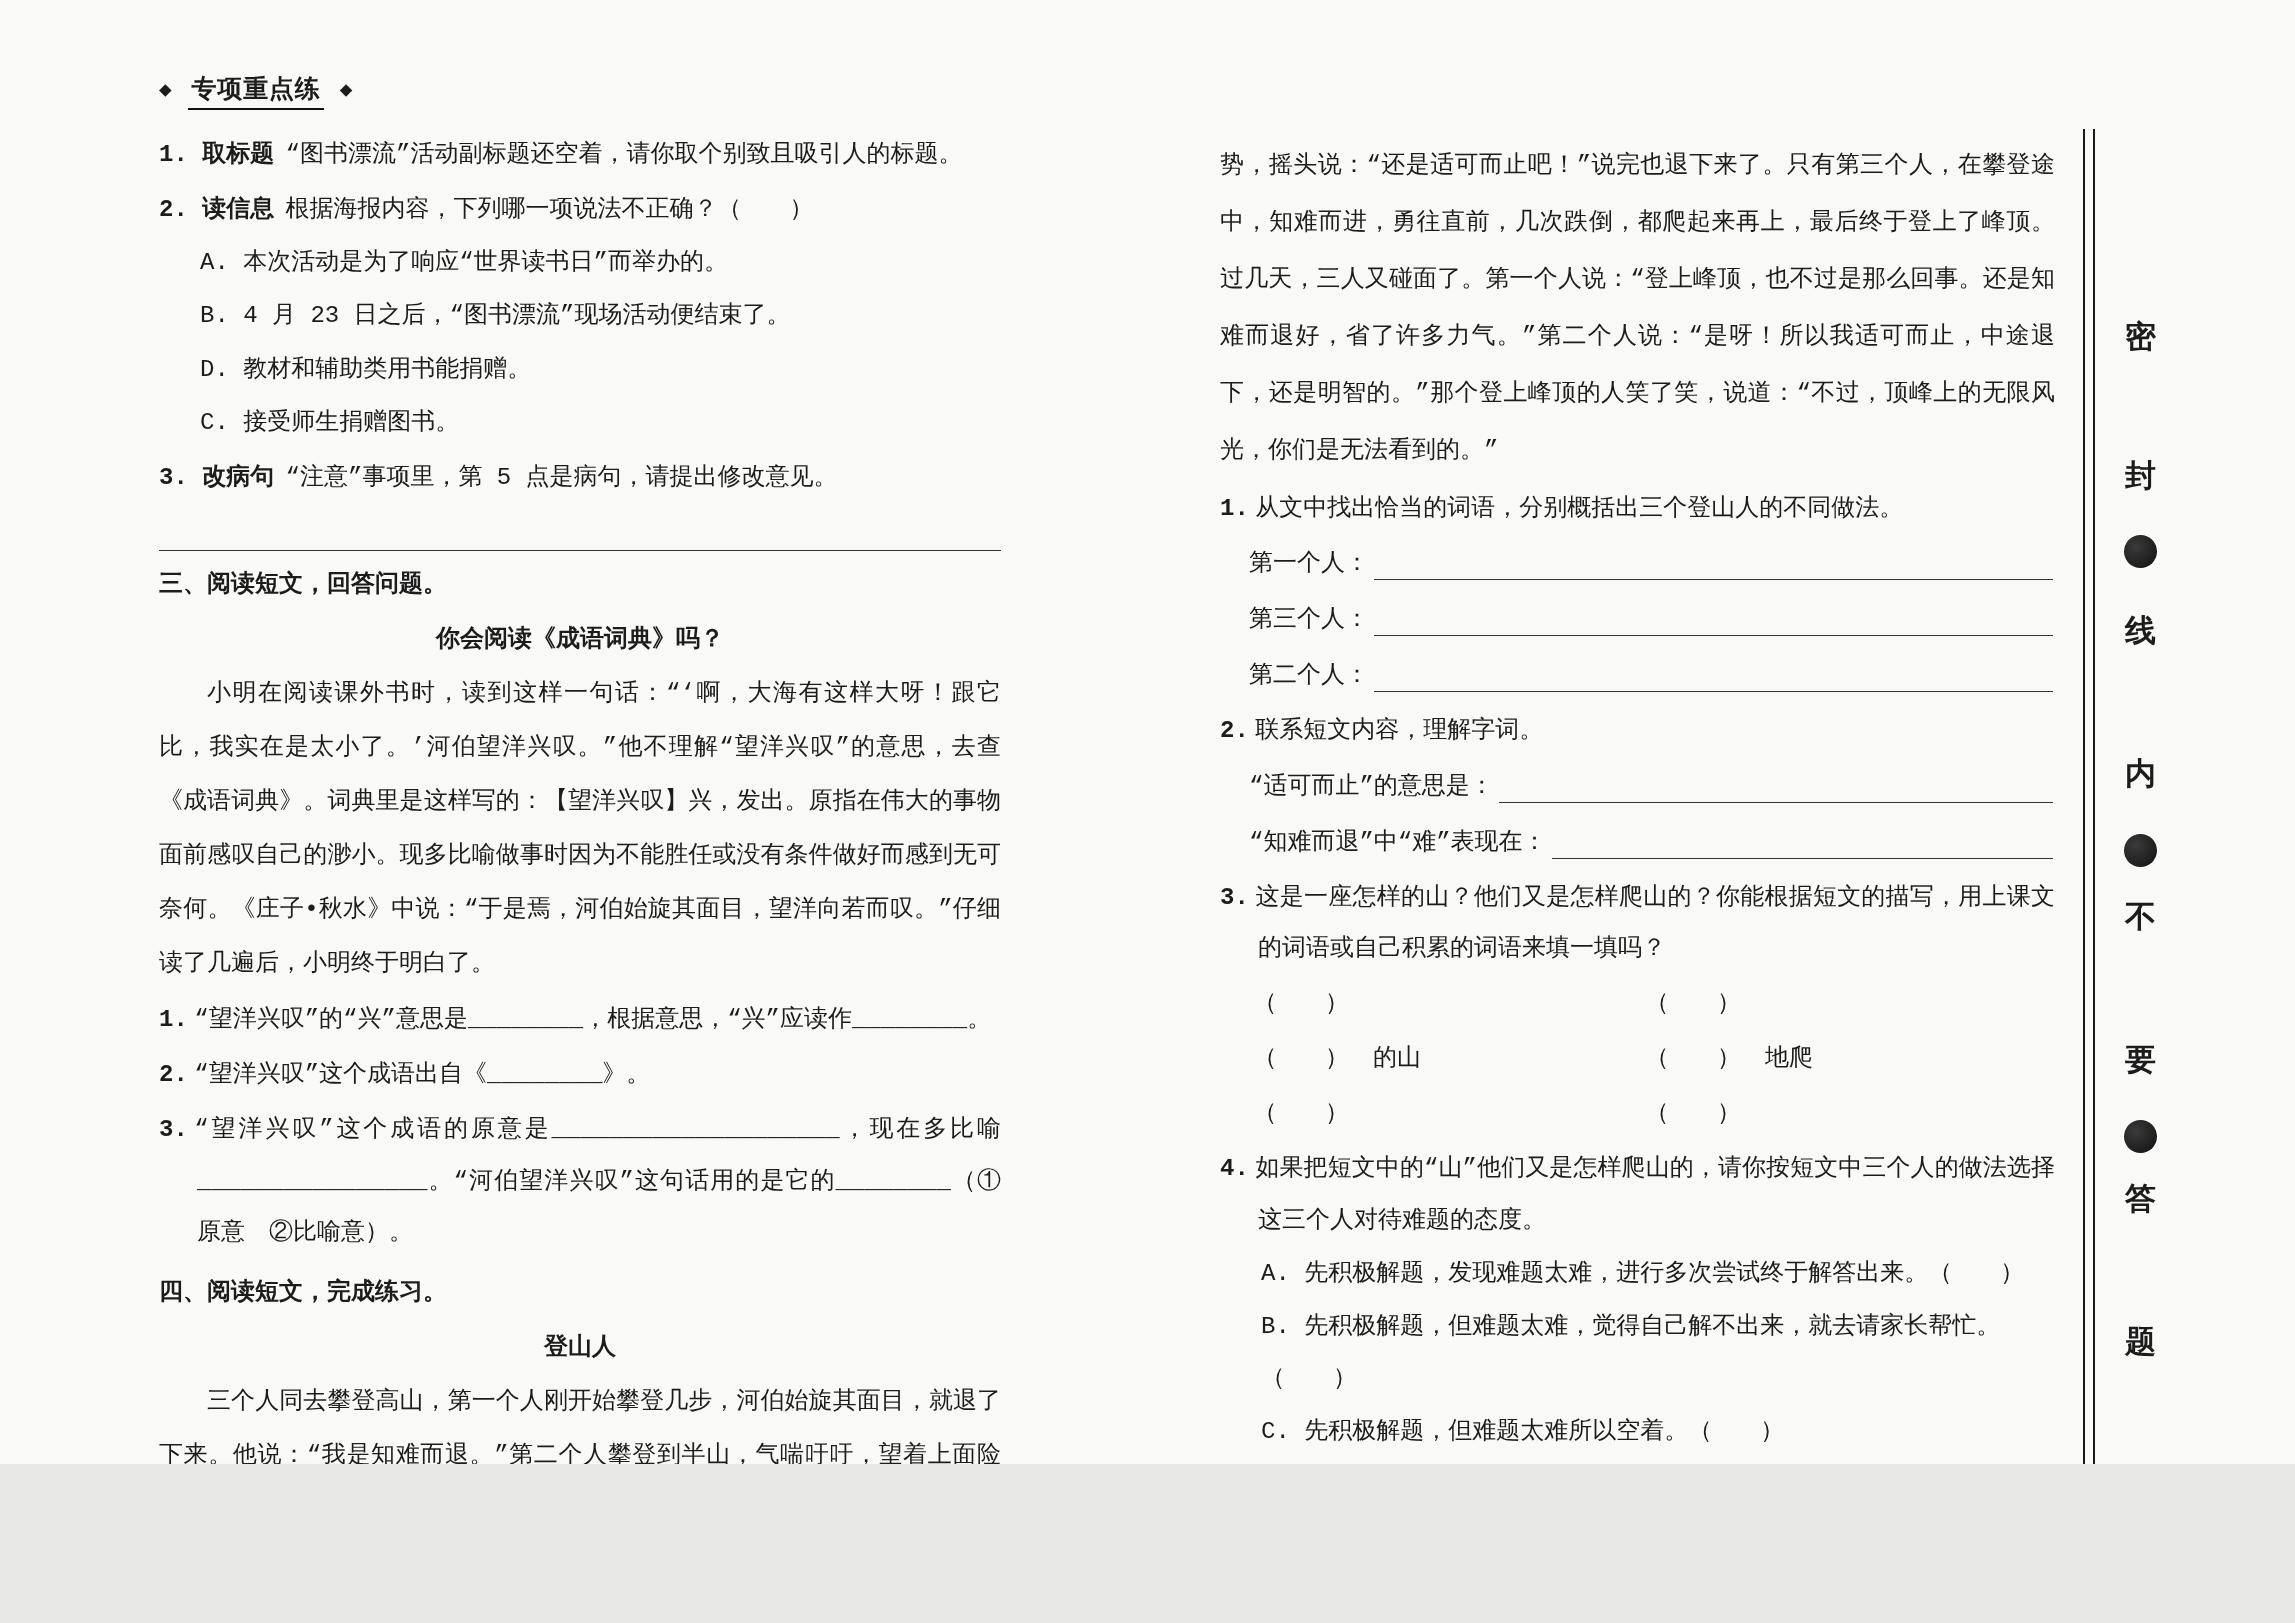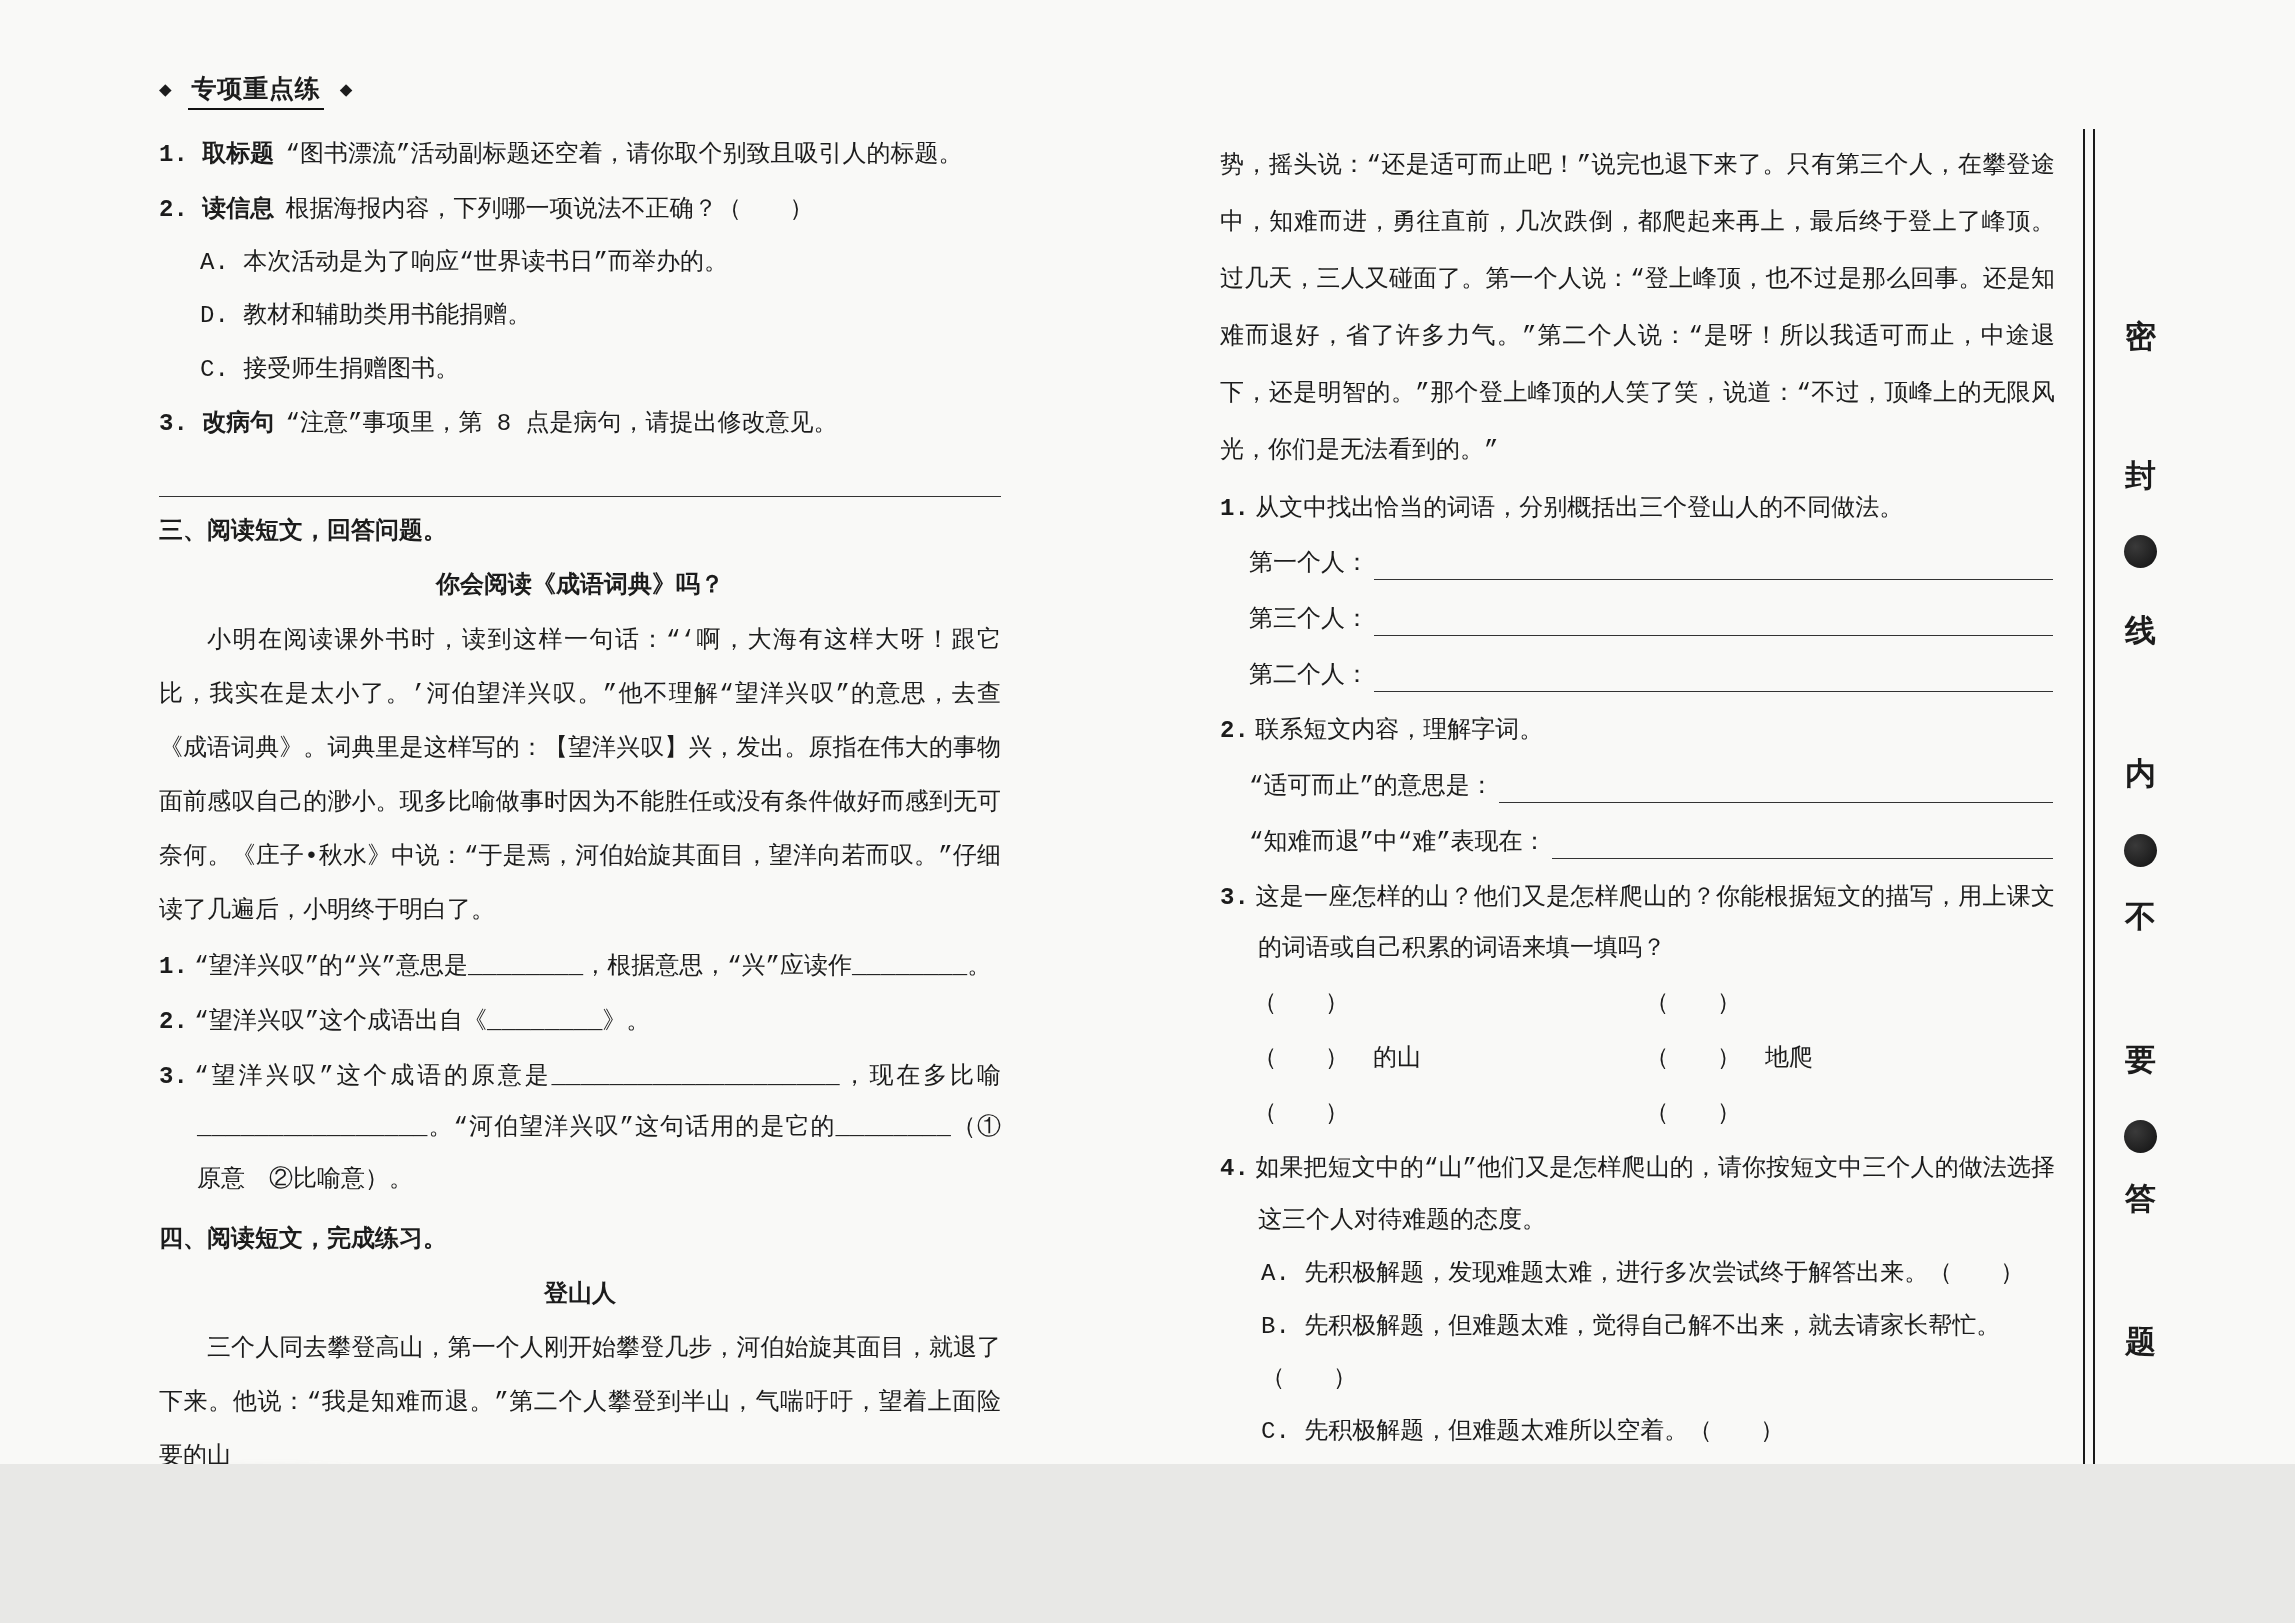--- a/index.html
+++ b/index.html
@@ -81,6 +81,7 @@
     </div>
     <div class="opts">
       <div class="opt">A. 本次活动是为了响应“世界读书日”而举办的。</div>
+      <div class="opt">B. 4 月 23 日之后，“图书漂流”现场活动便结束了。</div>
       <div class="opt">D. 教材和辅助类用书能捐赠。</div>
       <div class="opt">C. 接受师生捐赠图书。</div>
     </div>

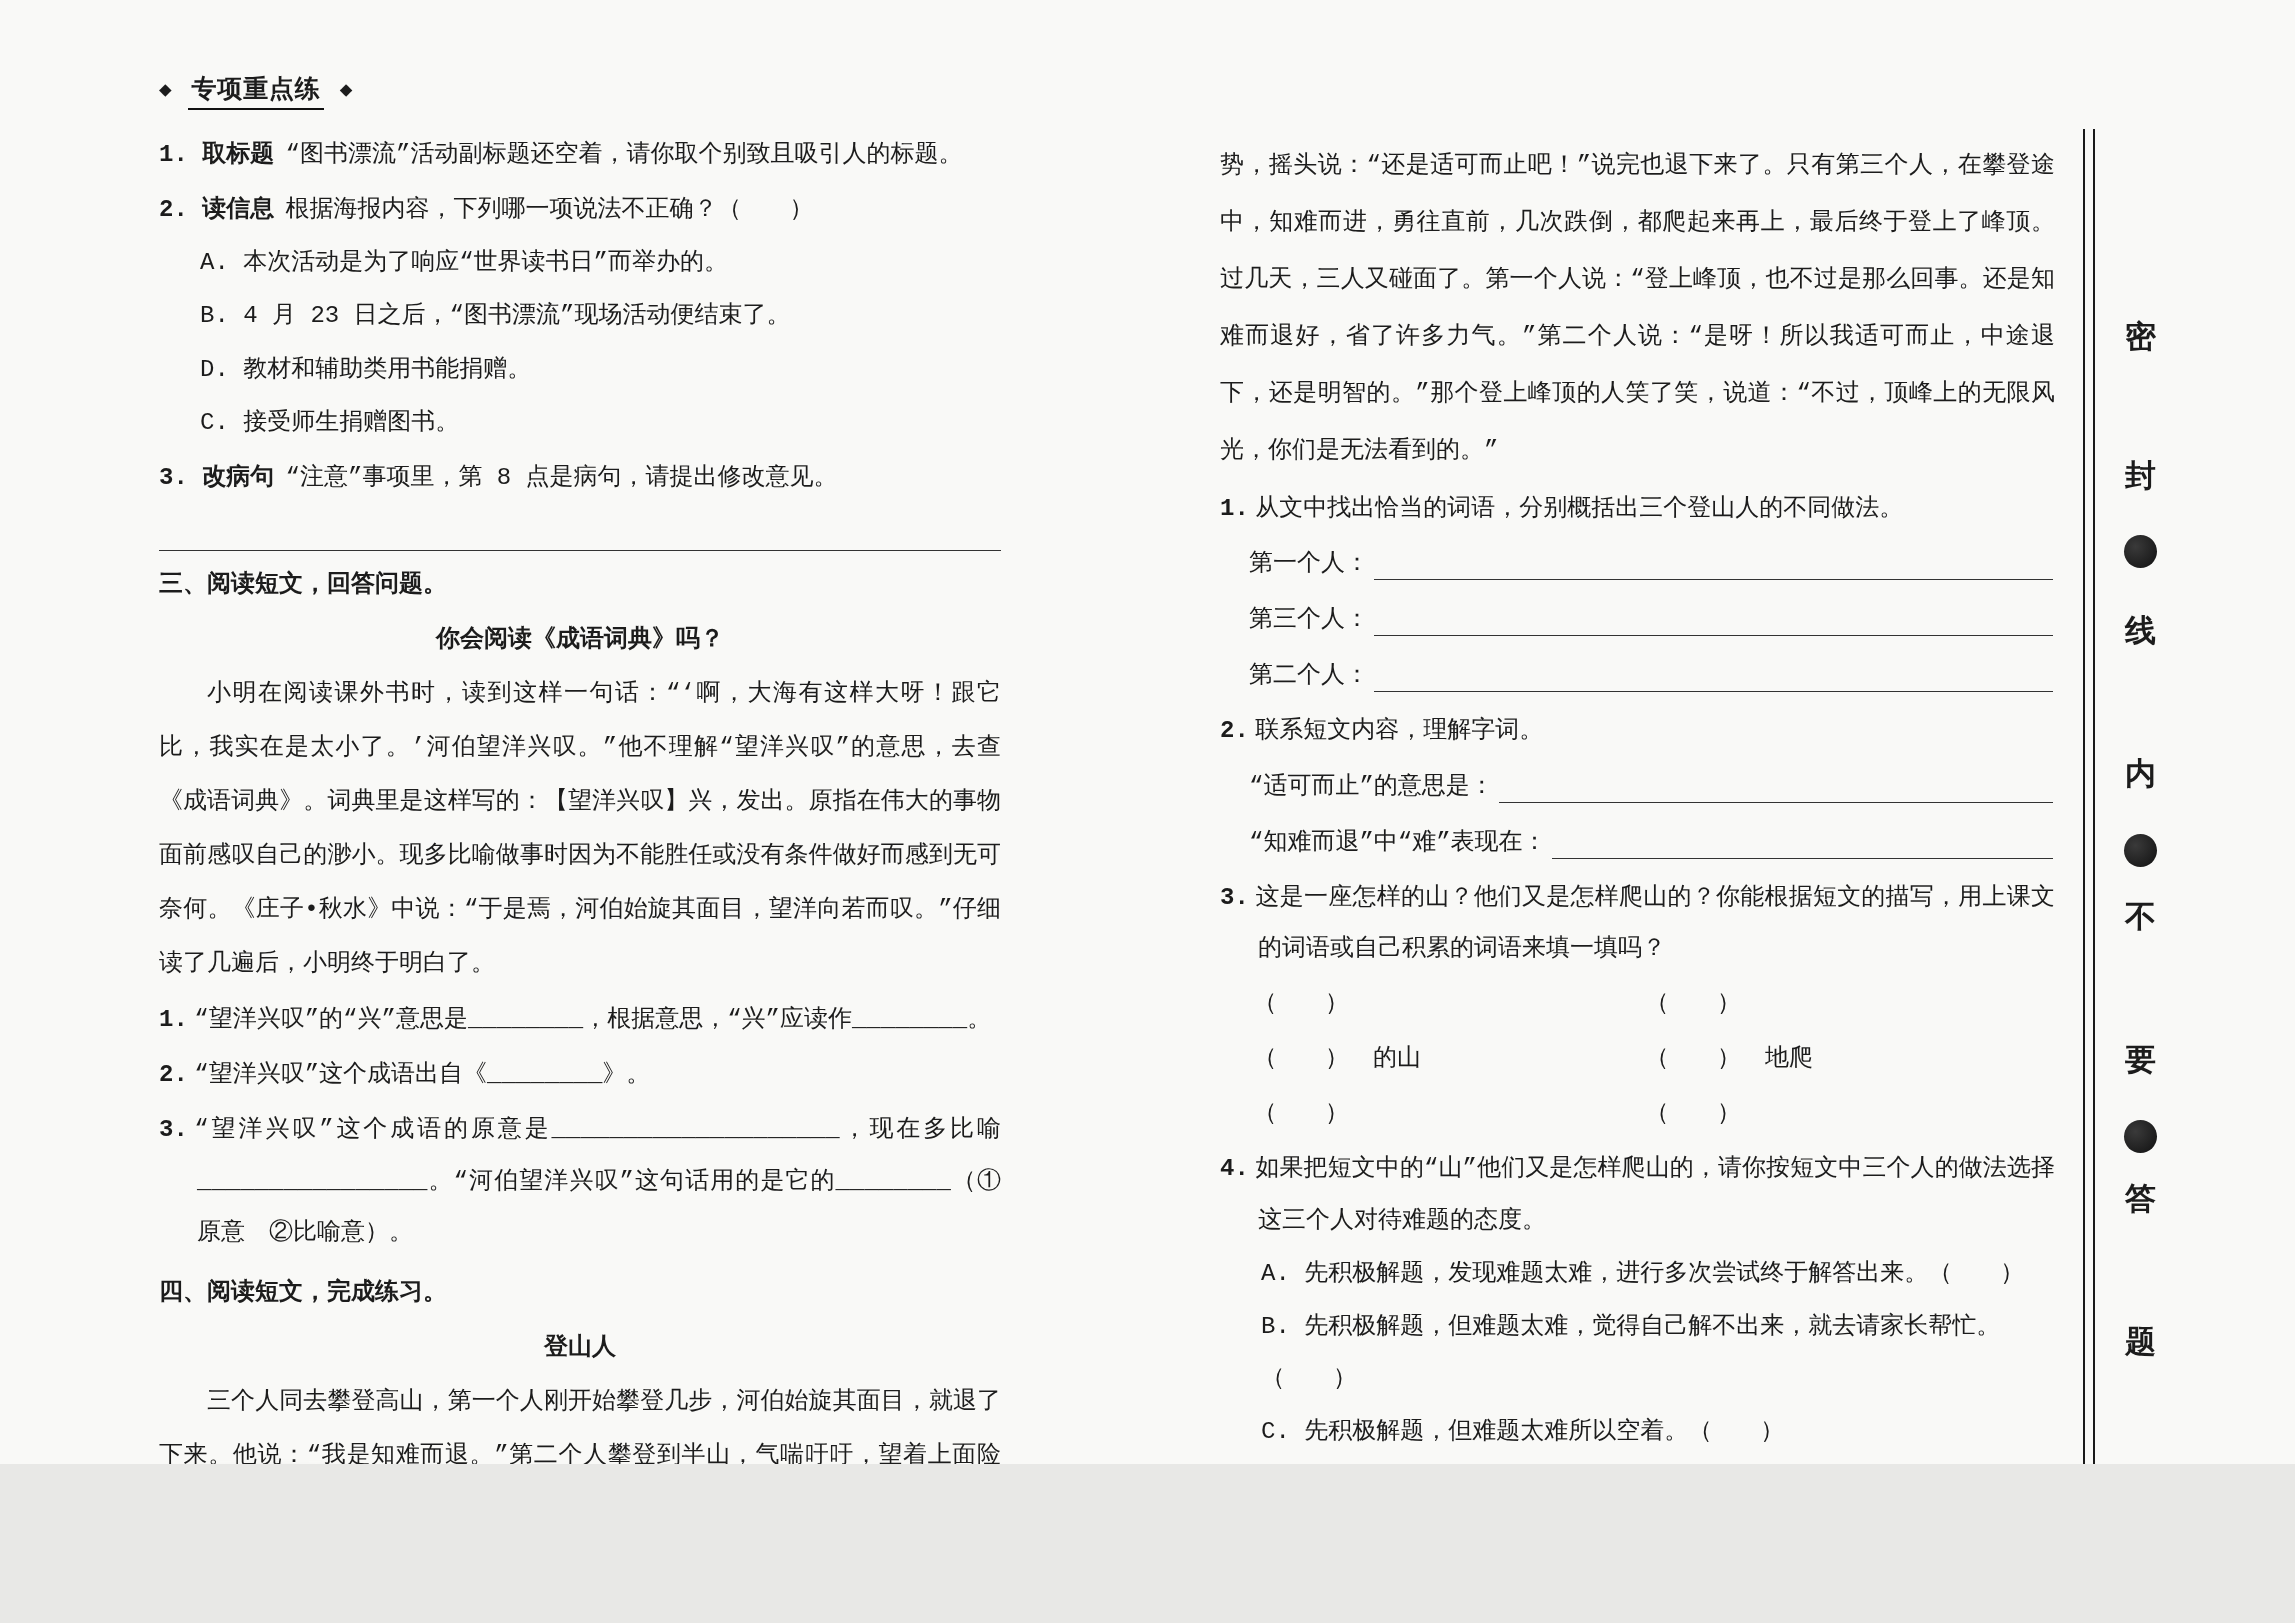--- a/index.html
+++ b/index.html
@@ -87,7 +87,7 @@
     </div>
 
     <div class="q">
-      <span class="qhead">3. 改病句</span><span>“注意”事项里，第 8 点是病句，请提出修改意见。</span>
+      <span class="qhead">3. 改病句</span><span>“注意”事项里，第 5 点是病句，请提出修改意见。</span>
     </div>
     <div class="rule-line"></div>
 

